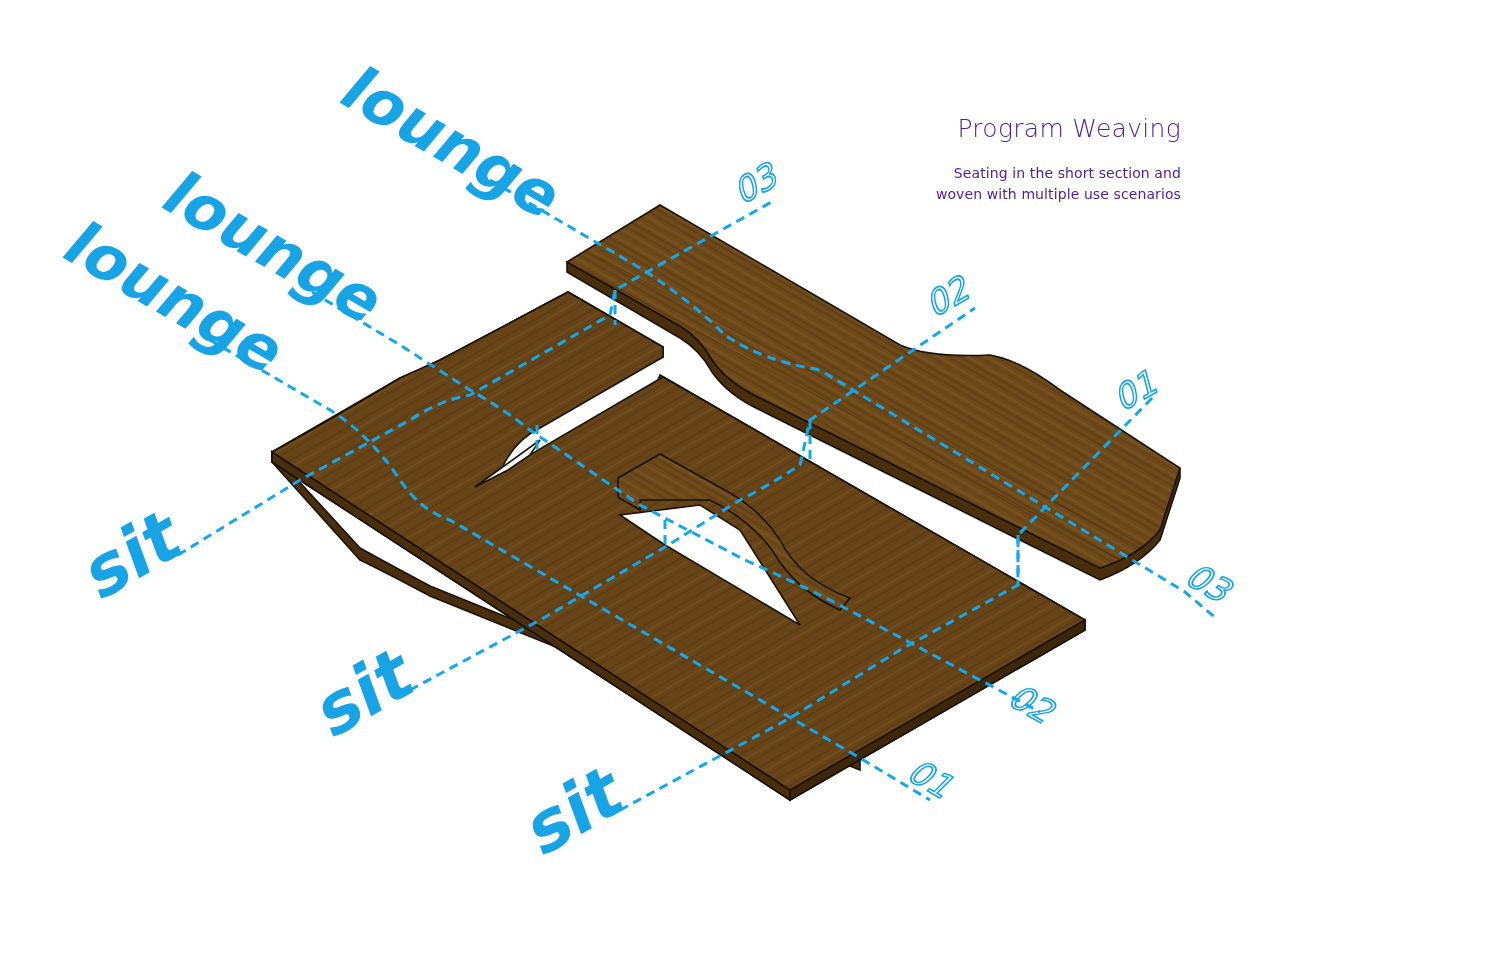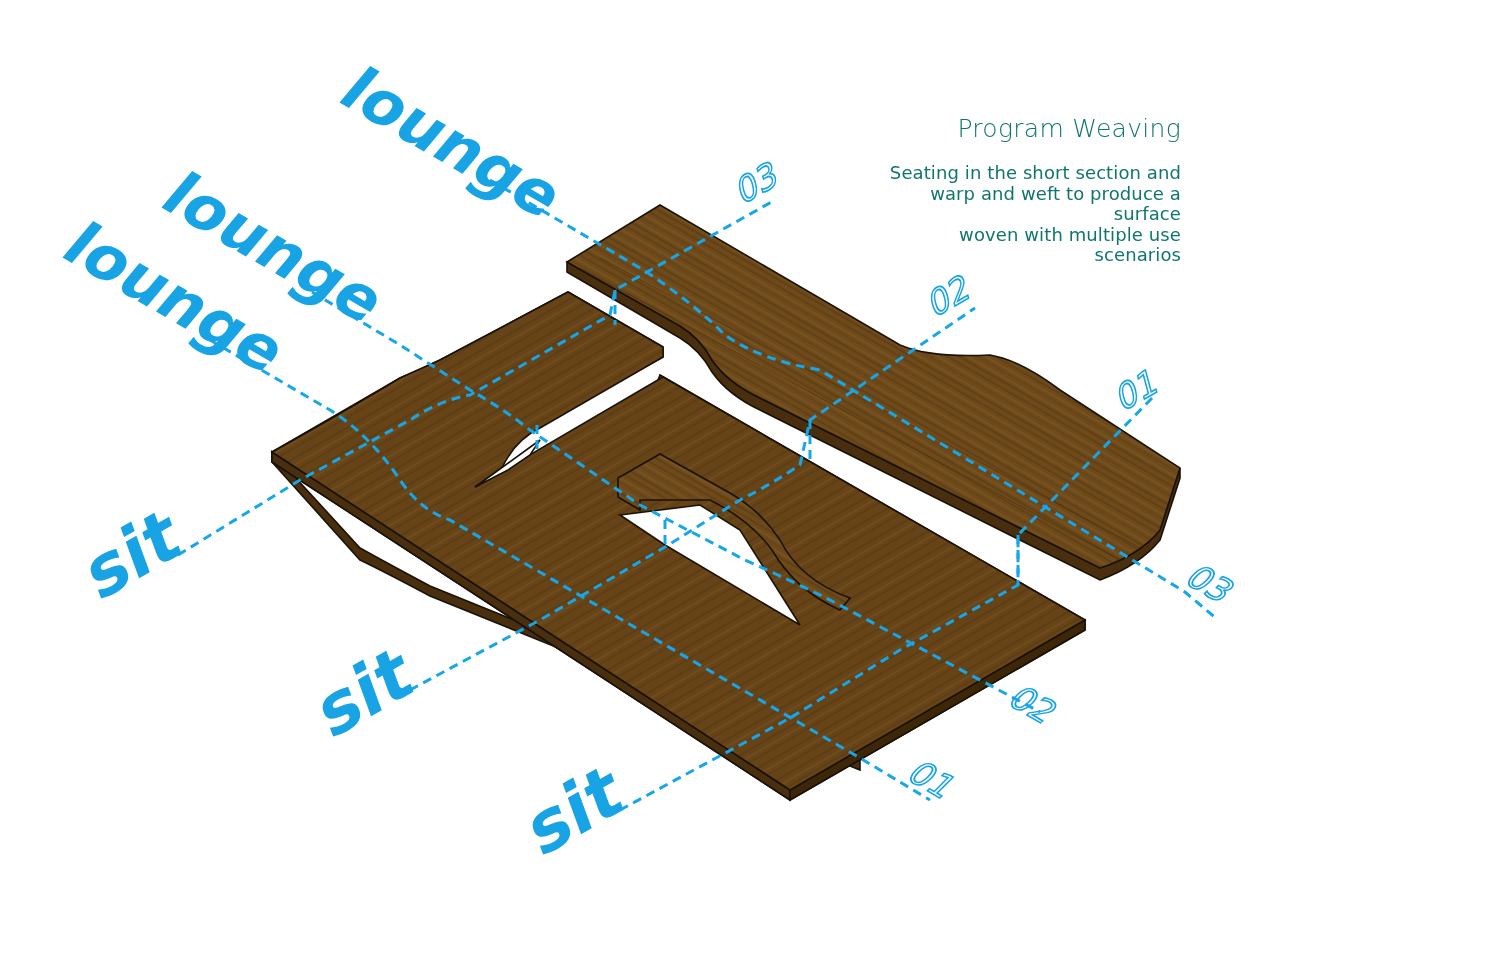--- a/index.html
+++ b/index.html
@@ -5,7 +5,7 @@
   html, body { margin: 0; padding: 0; background: #ffffff; }
   body { width: 1500px; height: 971px; position: relative; overflow: hidden; font-family: "DejaVu Sans", sans-serif; }
   #stage { position: absolute; left: 0; top: 0; width: 1500px; height: 971px; }
-  .info { position: absolute; right: 319px; top: 114px; text-align: right; color: #0f766e; }
+  .info { position: absolute; right: 319px; top: 114px; text-align: right; color: #4c1d95; }
   .info-title { font-family: "DejaVu Sans", sans-serif; font-weight: 300; font-size: 25px; letter-spacing: 0.3px; margin-bottom: 20px; }
   .info-body { font-family: "DejaVu Sans", sans-serif; font-size: 18px; line-height: 20.5px; letter-spacing: 0.1px; width: 300px; }
   .lbl-big { font-family: "DejaVu Sans", sans-serif; font-weight: bold; fill: #17a3e4; }

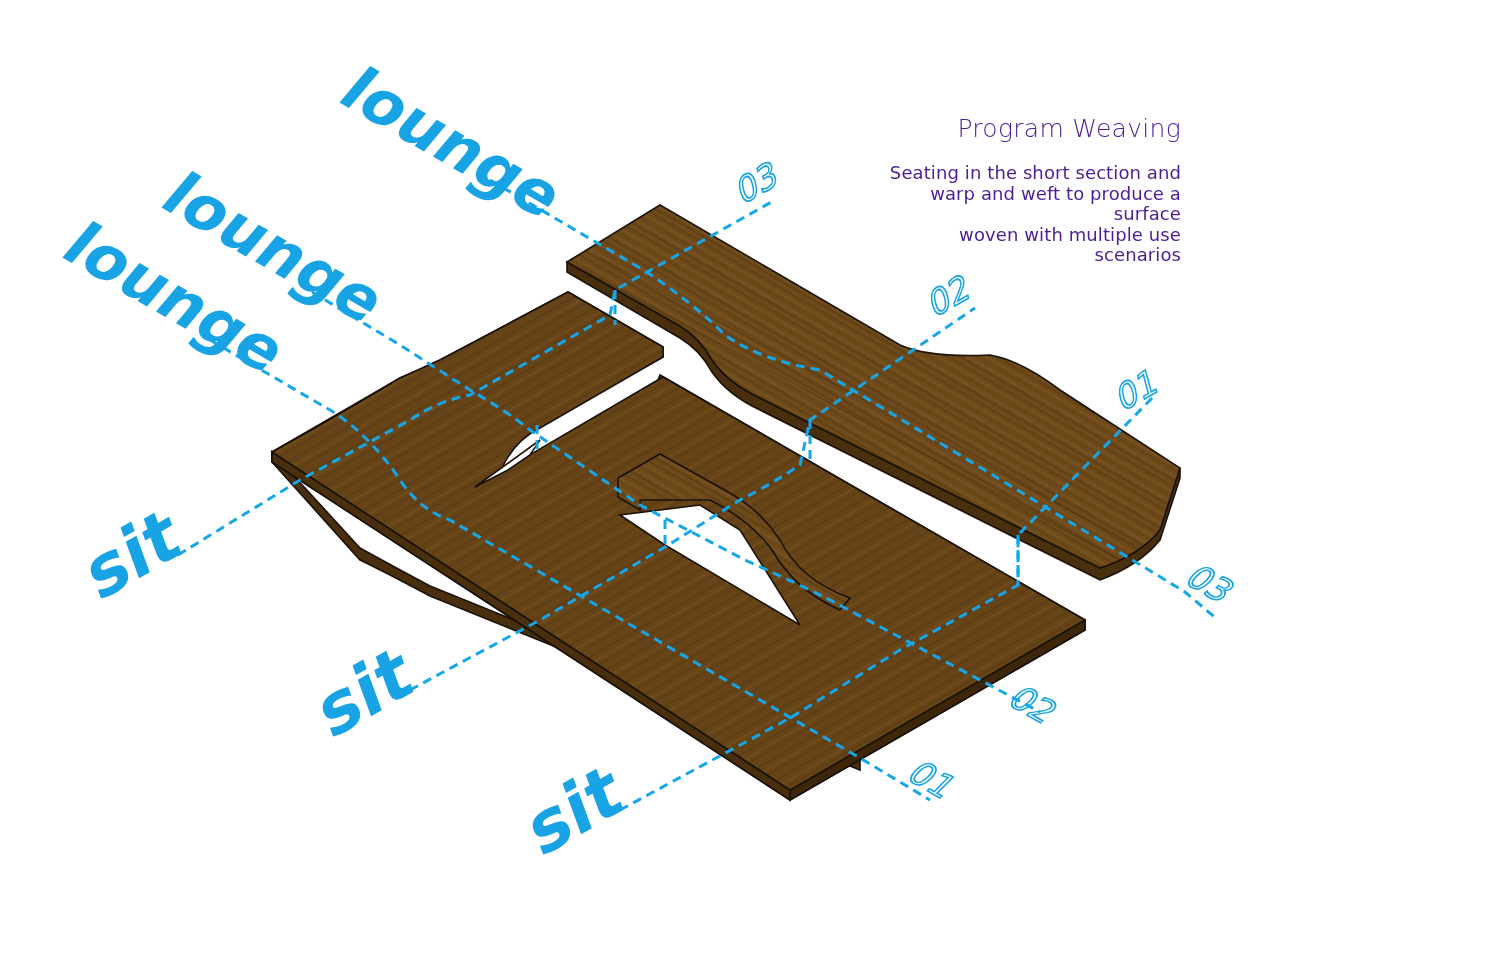--- a/index.html
+++ b/index.html
@@ -7,7 +7,7 @@
   #stage { position: absolute; left: 0; top: 0; width: 1500px; height: 971px; }
   .info { position: absolute; right: 319px; top: 114px; text-align: right; color: #4c1d95; }
   .info-title { font-family: "DejaVu Sans", sans-serif; font-weight: 300; font-size: 25px; letter-spacing: 0.3px; margin-bottom: 20px; }
-  .info-body { font-family: "DejaVu Sans", sans-serif; font-size: 18px; line-height: 20.5px; letter-spacing: 0.1px; width: 300px; }
+  .info-body { font-family: "DejaVu Sans", sans-serif; font-size: 14px; line-height: 20.5px; letter-spacing: 0.1px; width: 300px; }
   .lbl-big { font-family: "DejaVu Sans", sans-serif; font-weight: bold; fill: #17a3e4; }
   .lbl-num { font-family: "DejaVu Sans", sans-serif; fill: none; stroke: #17a3e4; stroke-width: 1.6; }
   .sec { stroke: #16a6ea; stroke-width: 3; stroke-dasharray: 9 6; fill: none; }

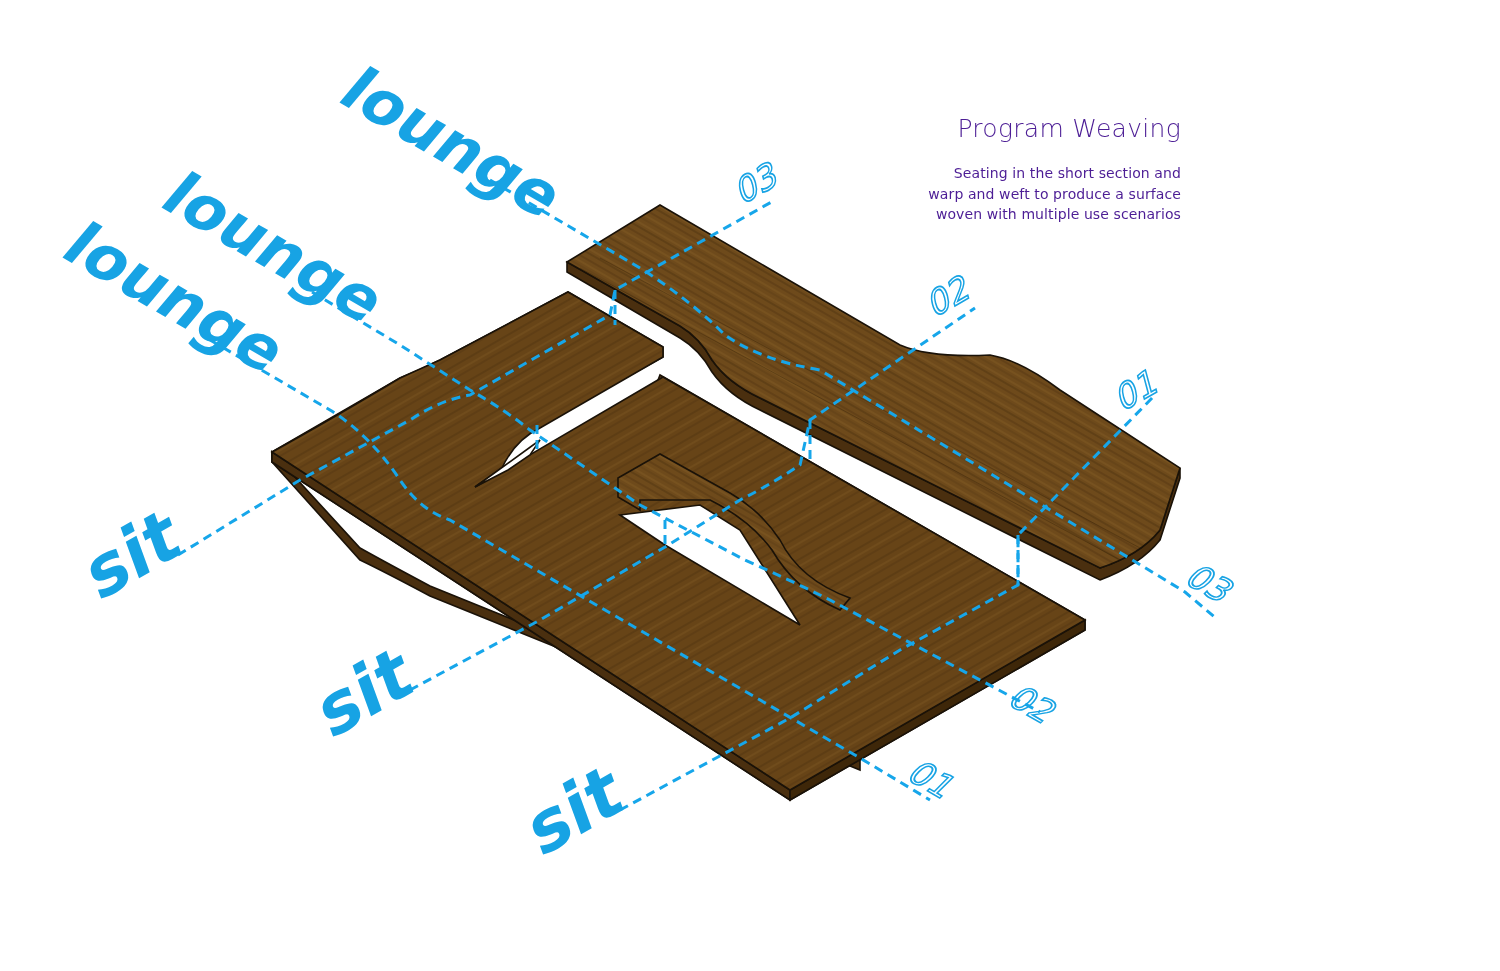--- a/index.html
+++ b/index.html
@@ -123,7 +123,6 @@
   <div class="info-title">Program Weaving</div>
   <div class="info-body">
     <div>Seating in the short section and</div>
-    <div>warp and weft to produce a surface</div>
     <div>woven with multiple use scenarios</div>
   </div>
 </div>

